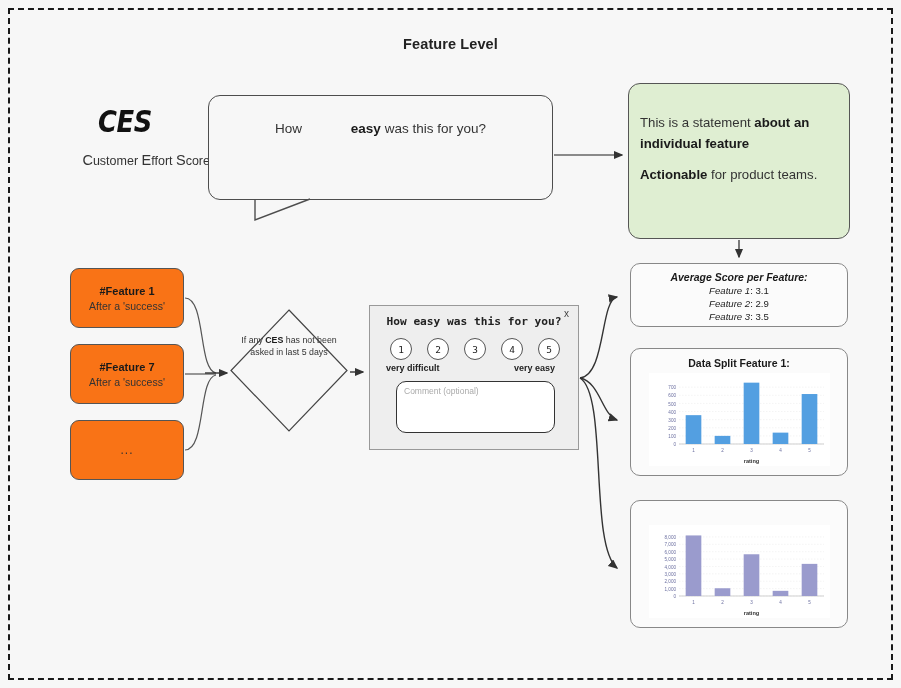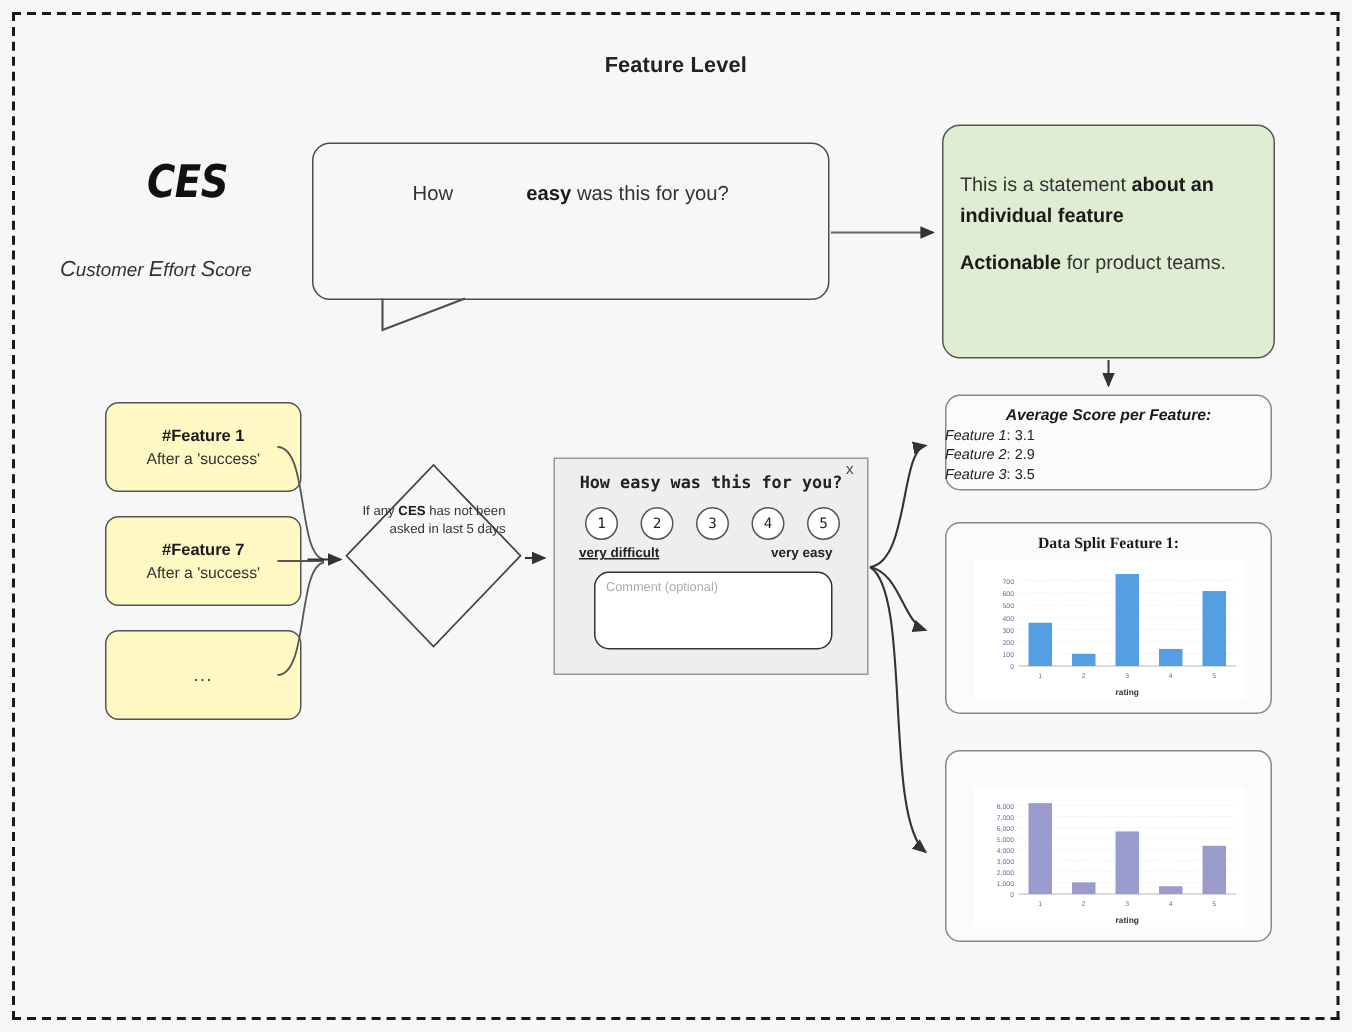--- a/index.html
+++ b/index.html
@@ -48,11 +48,10 @@
     letter-spacing: -0.5px;
   }
   #ces-subtitle {
-    left: 40px; top: 172px; width: 170px;
-    text-align: left;
+    left: 40px; top: 152px; width: 170px;
+    text-align: right;
     font-size: 12.5px;
     color: #333333;
-    font-style: italic;
   }
   #ces-subtitle .cap { font-size: 14.5px; }
 

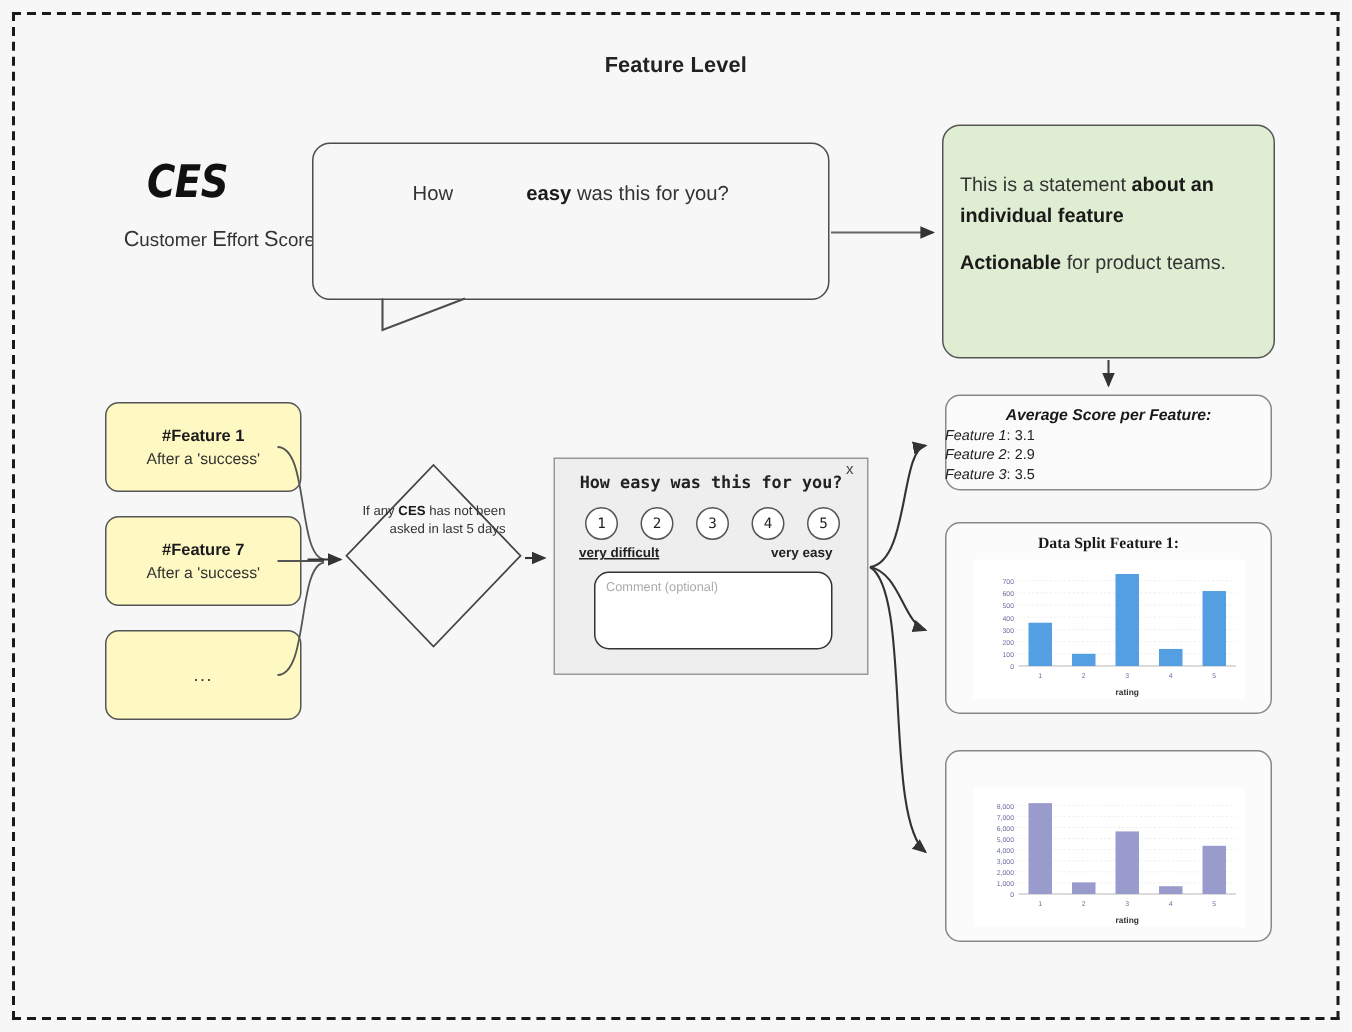--- a/index.html
+++ b/index.html
@@ -90,8 +90,8 @@
 
   
   .feature-box {
-    width: 131px; height: 60px;
-    background: #fef9c3;
+    width: 114px; height: 60px;
+    background: #f97316;
     border: 1.1px solid #555555;
     border-radius: 9px;
     display: flex;

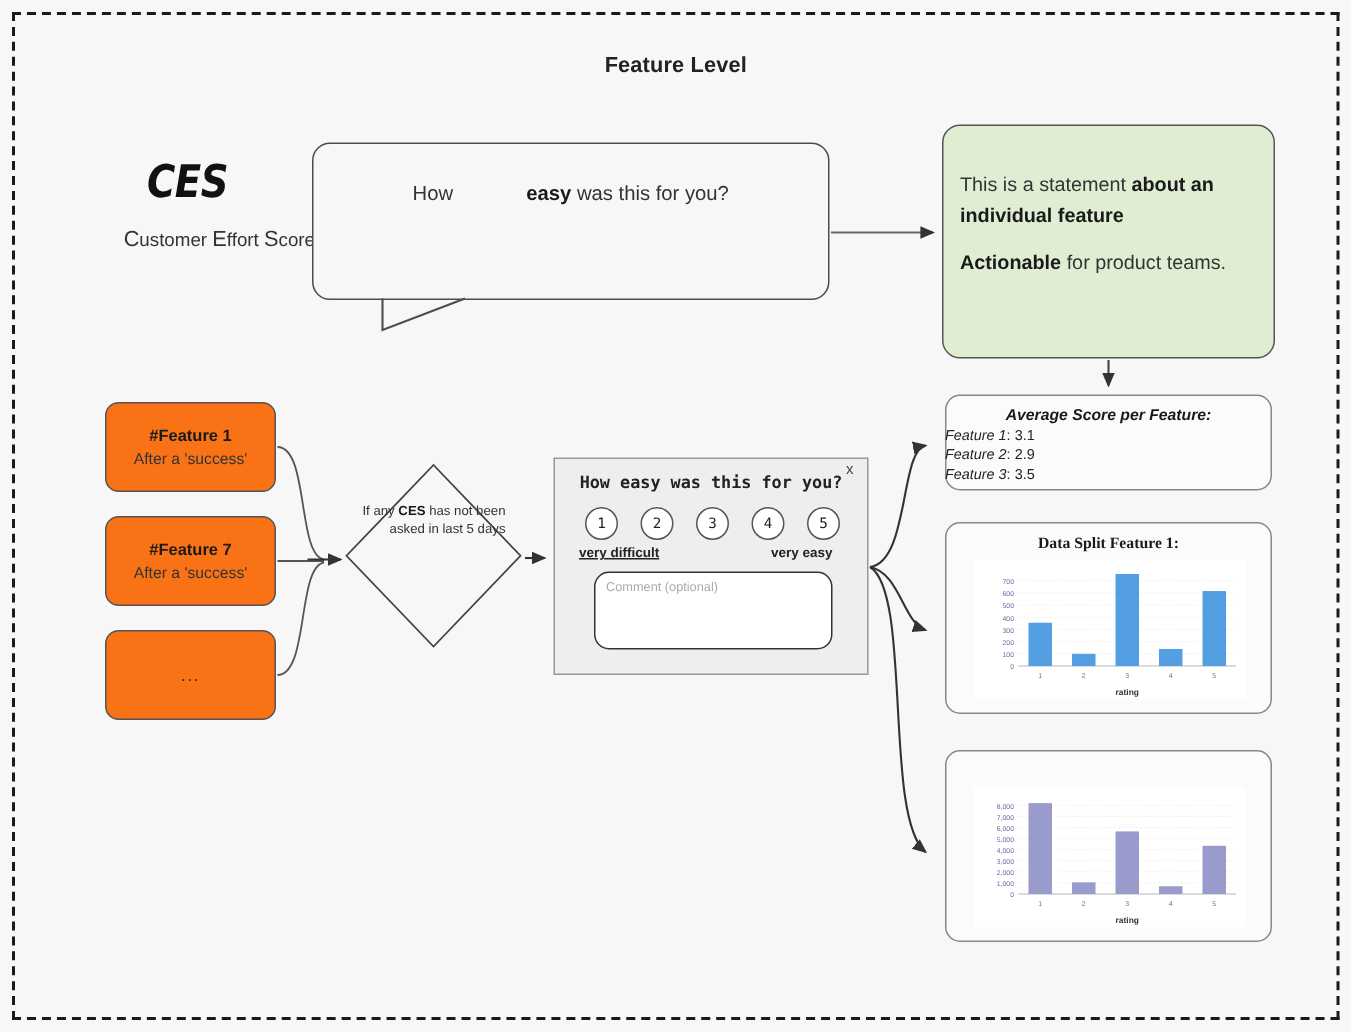--- a/index.html
+++ b/index.html
@@ -184,7 +184,7 @@
     font-size: 10.5px; font-weight: bold; color: #1a1a1a; font-style: italic;
   }
   .avg-row {
-    width: 218px; text-align: left;
+    width: 218px; text-align: center;
     font-size: 9.6px; color: #222222;
   }
   .avg-row i { font-style: italic; }

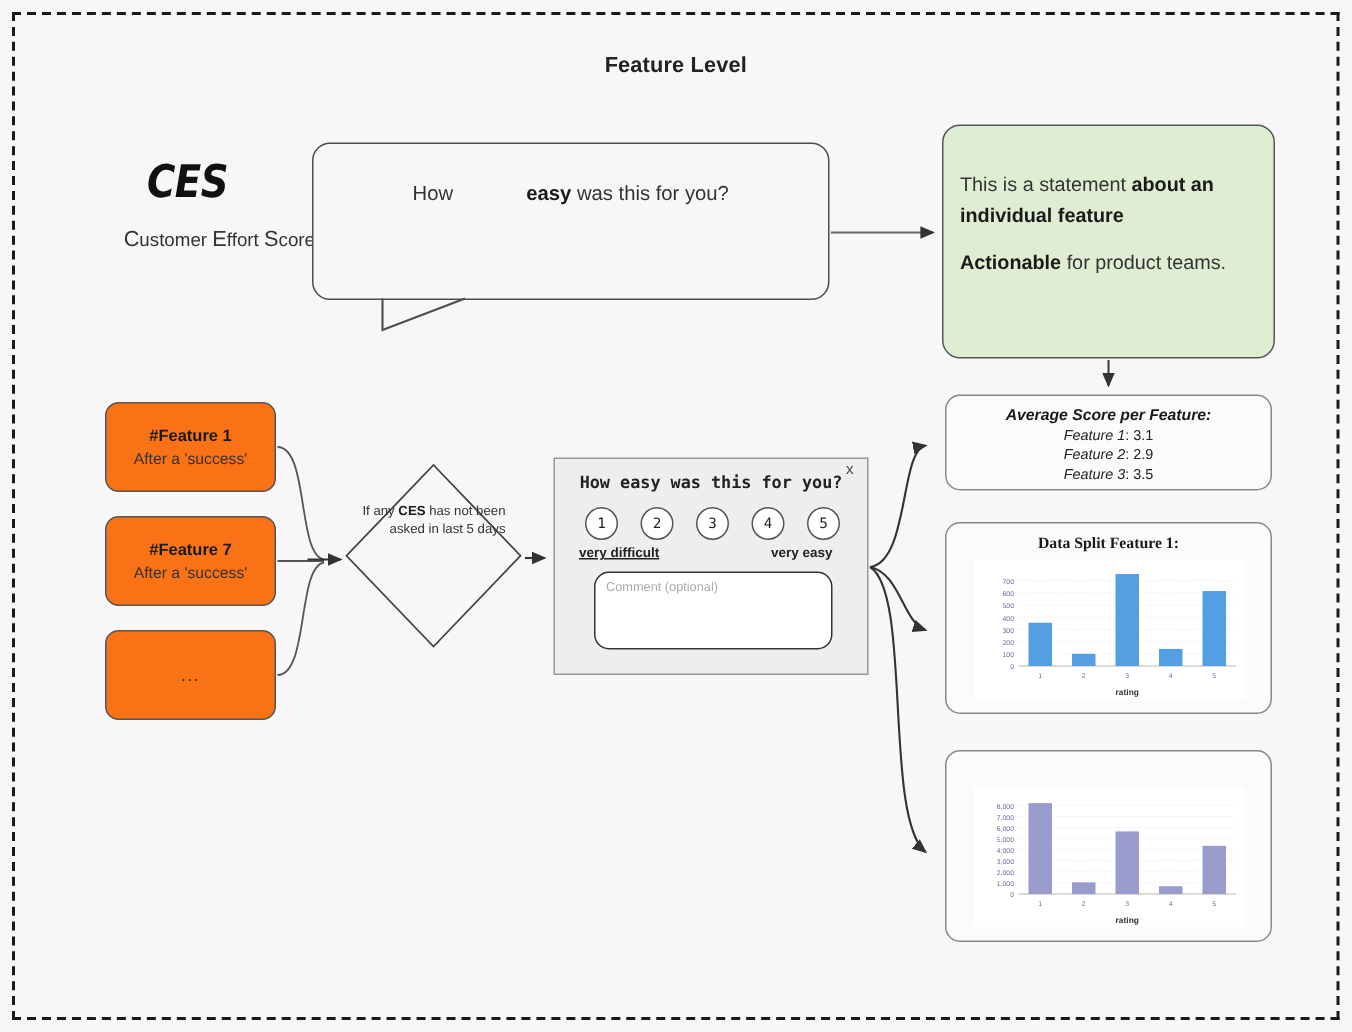--- a/index.html
+++ b/index.html
@@ -114,7 +114,7 @@
   }
   #diamond-text {
     left: 241px; top: 334px; width: 96px;
-    text-align: right;
+    text-align: center;
     font-size: 8.8px;
     color: #333333;
     line-height: 12px;

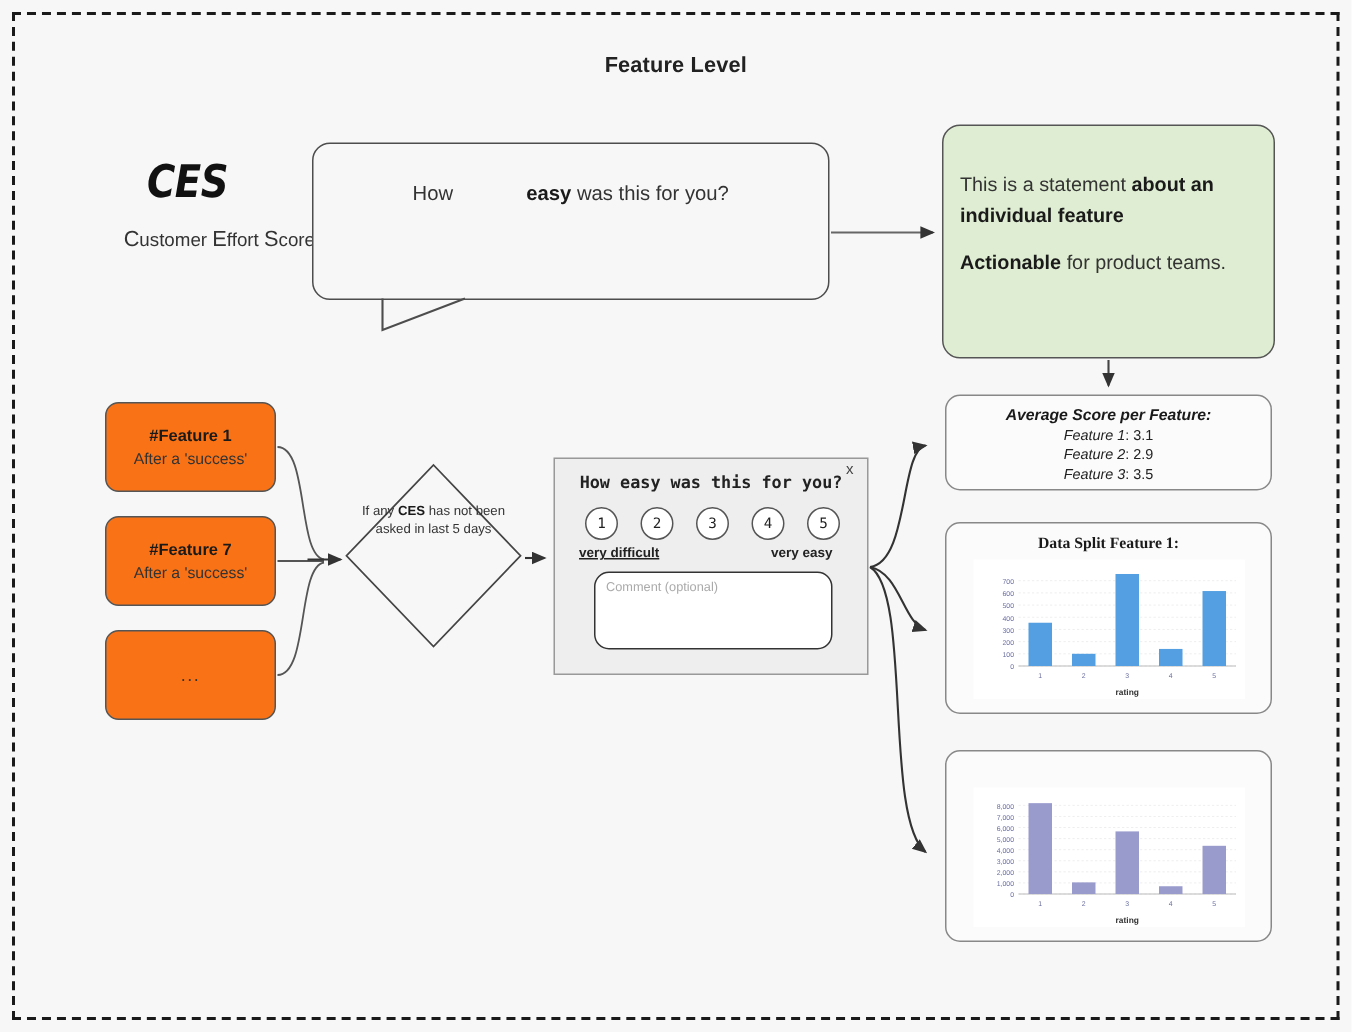--- a/index.html
+++ b/index.html
@@ -154,7 +154,7 @@
   }
   #label-difficult {
     left: 386px; top: 363px;
-    font-size: 9px; font-weight: bold; color: #222222; text-decoration: underline;
+    font-size: 9px; font-weight: bold; color: #222222;
   }
   #label-easy {
     left: 514px; top: 363px;

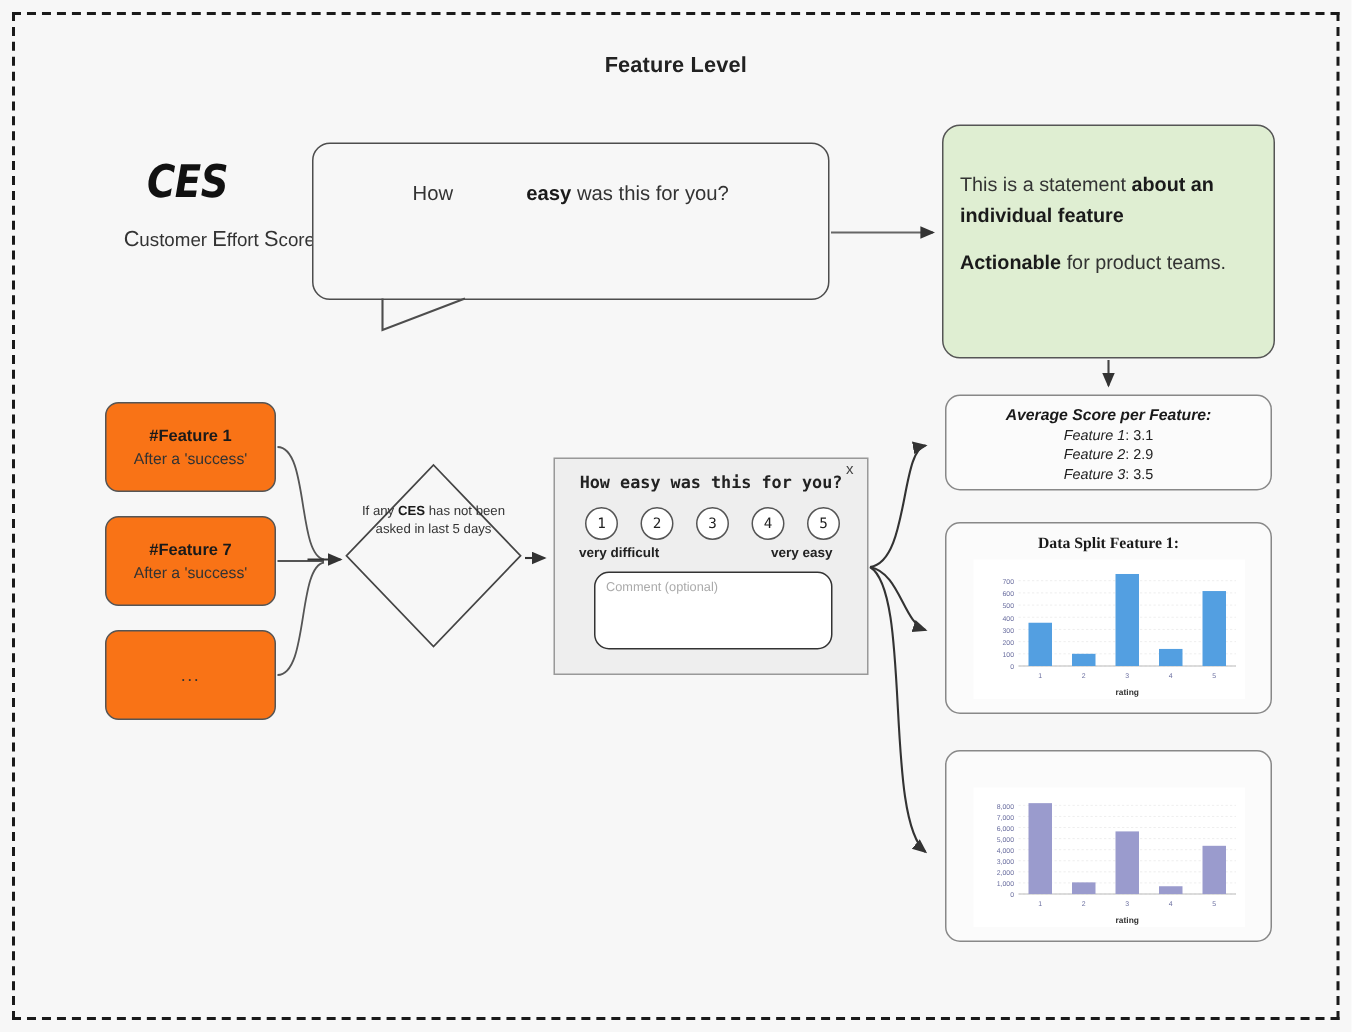--- a/index.html
+++ b/index.html
@@ -203,7 +203,7 @@
   #chart-card-2 { left: 630px; top: 500px; }
   .chart-title {
     width: 218px; text-align: center;
-    font-size: 10.5px; font-weight: bold; color: #1a1a1a; font-family: Liberation Serif, serif;
+    font-size: 10.5px; font-weight: bold; color: #1a1a1a;
   }
   #chart-title-1 { left: 630px; top: 357px; }
   #chart-title-2 { left: 630px; top: 509px; }

